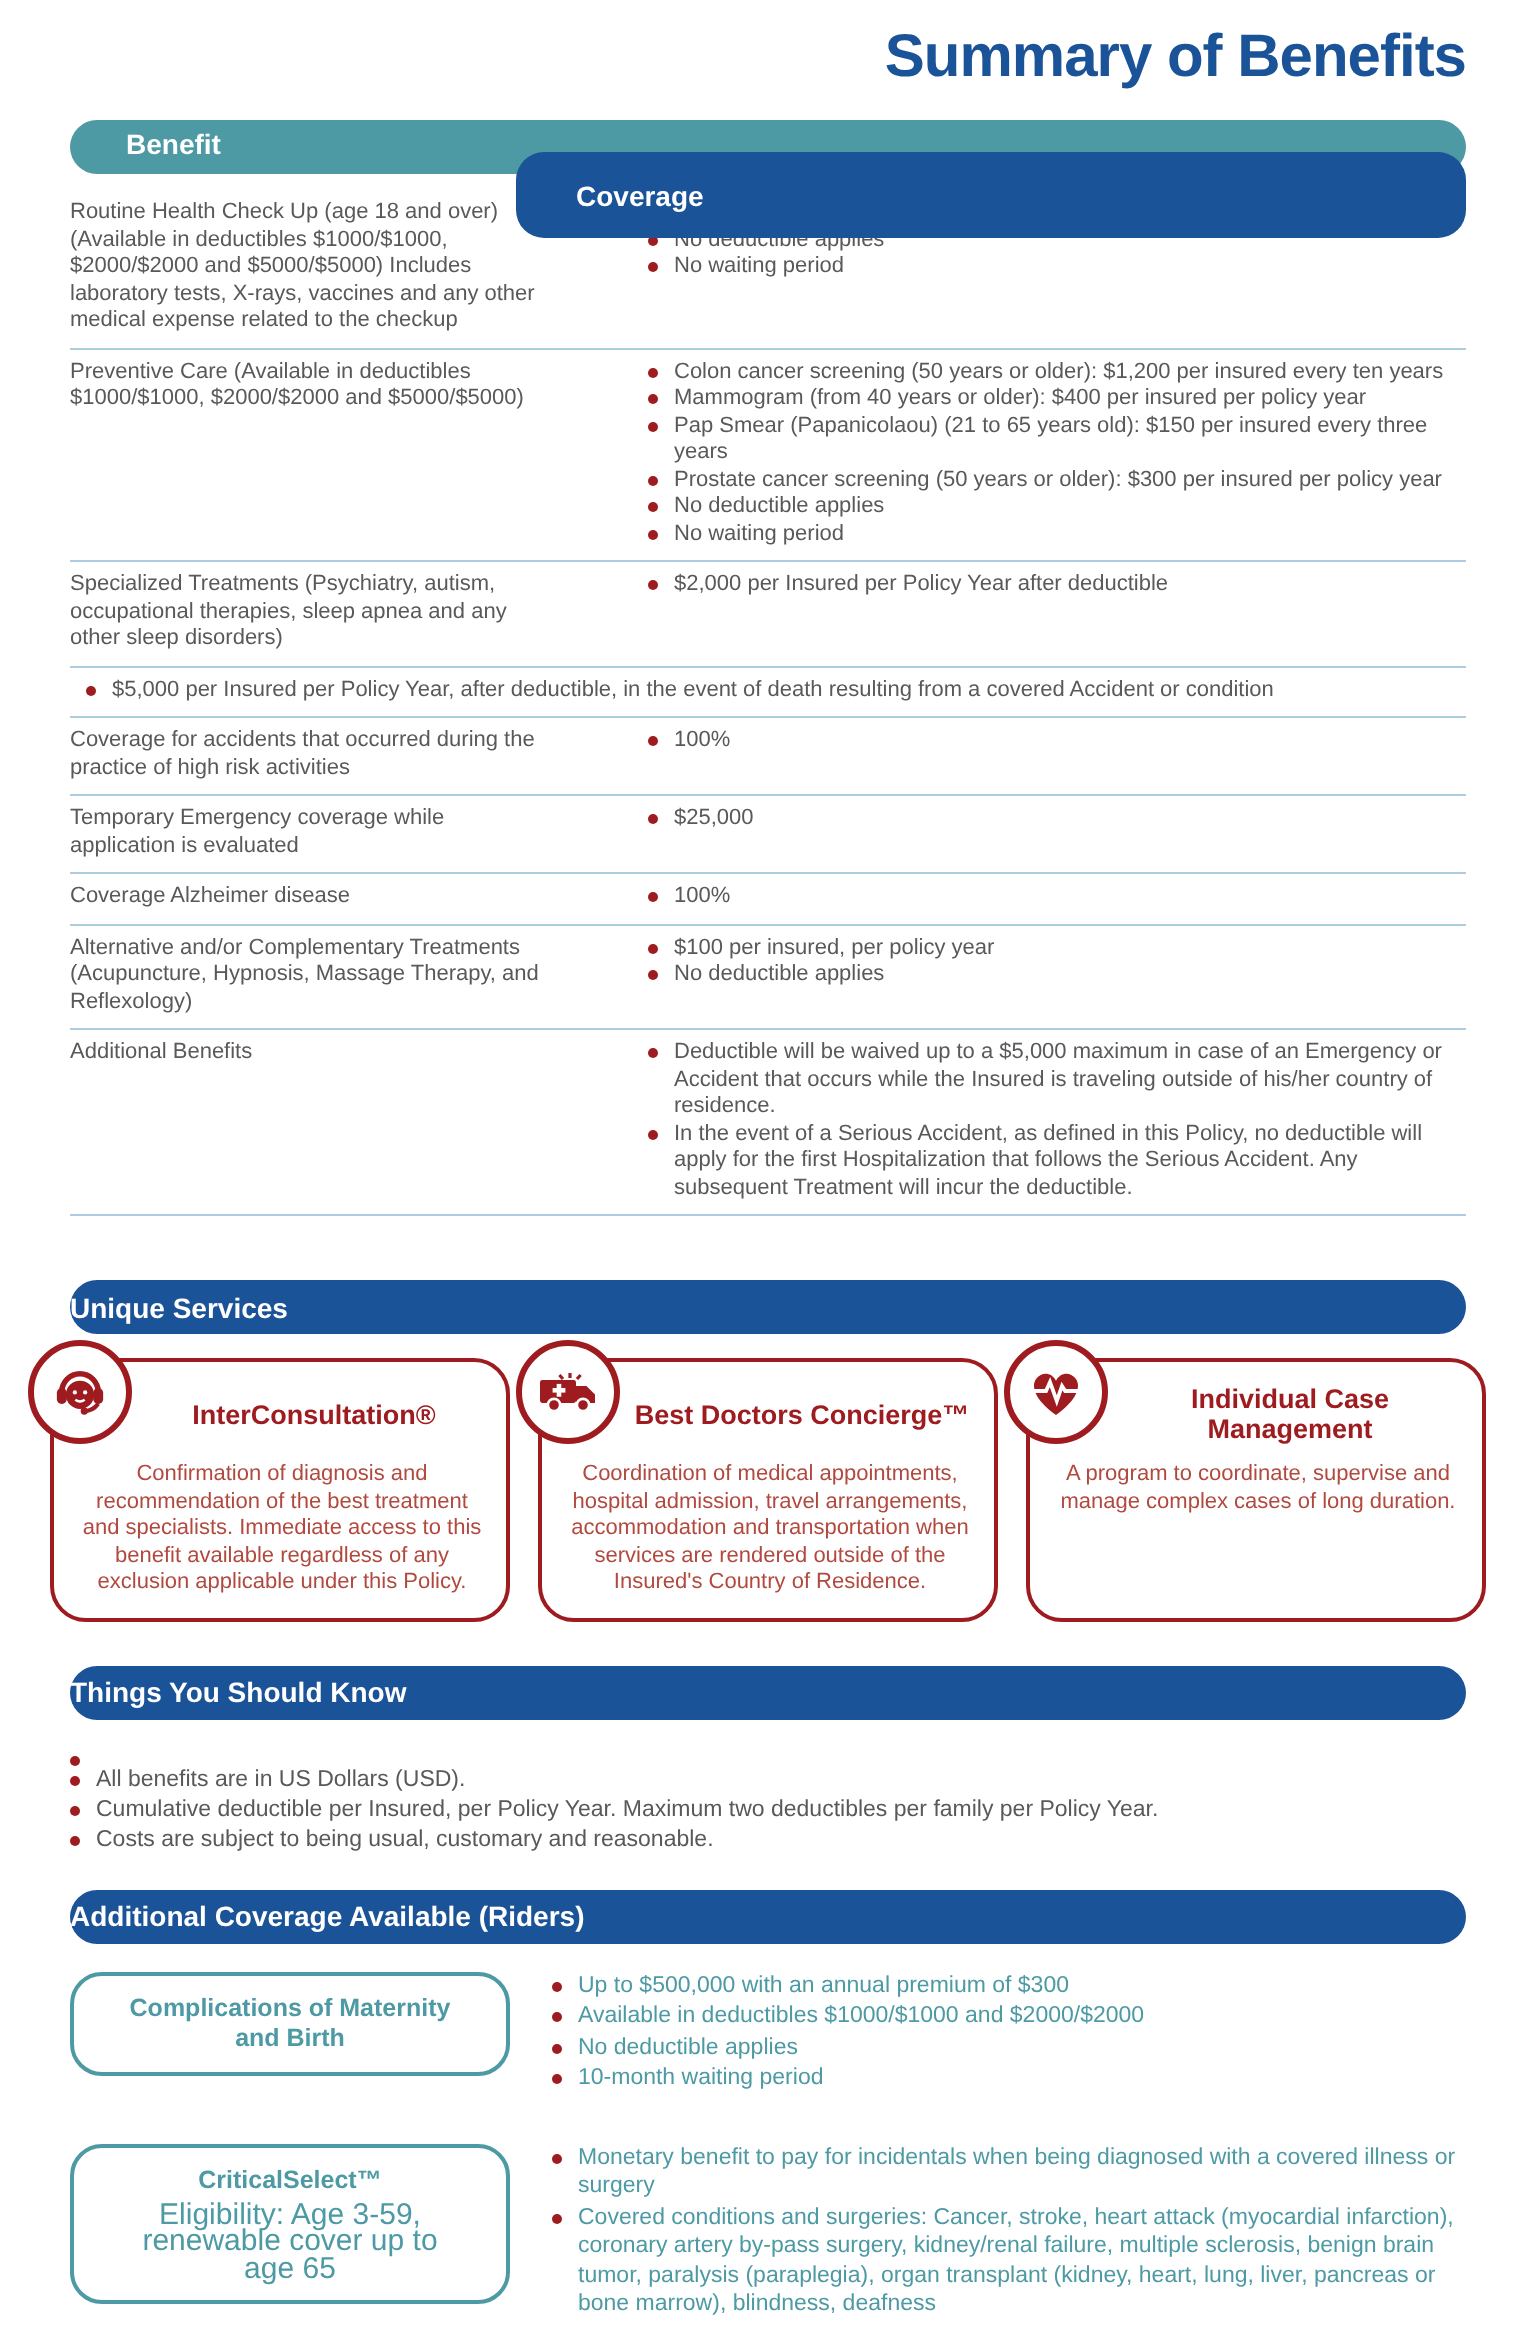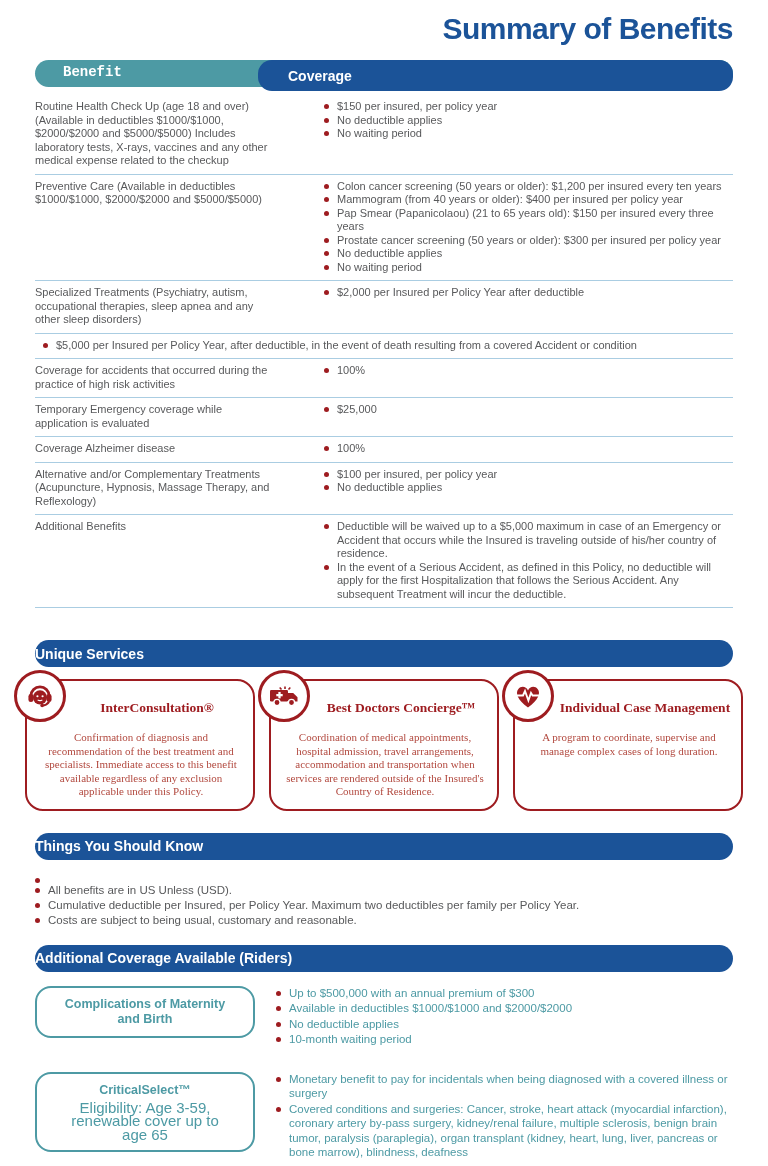--- a/index.html
+++ b/index.html
@@ -17,7 +17,7 @@
   }
   
   .header-bar{position:relative;height:27px;margin:14px 35px 0;background:var(--teal);border-radius:14px;}
-  .benefit-label{position:absolute;left:28px;top:0;height:23px;display:flex;align-items:center;color:#fff;font-weight:700;font-size:14px;font-family:Liberation Mono, monospace;}
+  .benefit-label{position:absolute;left:28px;top:0;height:23px;display:flex;align-items:center;color:#fff;font-weight:700;font-size:14px;}
   .coverage-pill{position:absolute;left:223px;right:0;top:0;height:31px;background:var(--blue);border-radius:14px;display:flex;align-items:center;padding-left:30px;color:#fff;font-weight:700;font-size:14px;}
   
   .t-body{margin:8px 35px 0;}

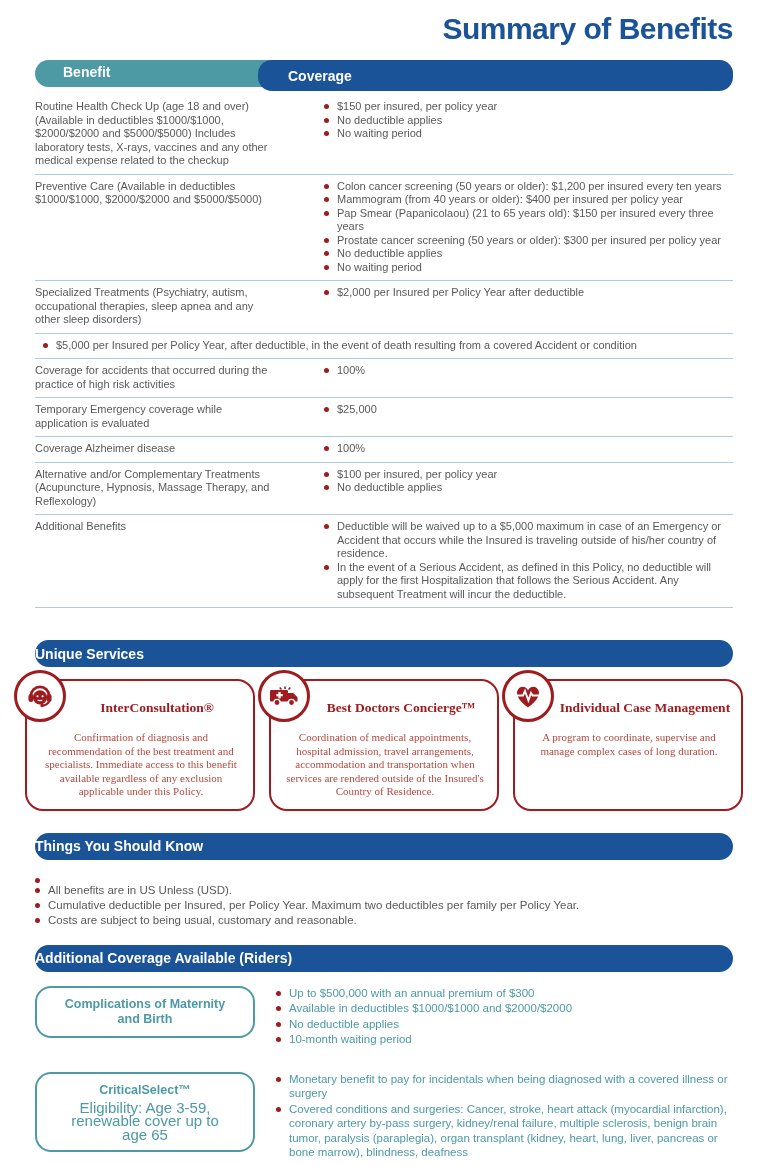--- a/index.html
+++ b/index.html
@@ -18,7 +18,7 @@
   
   .header-bar{position:relative;height:27px;margin:14px 35px 0;background:var(--teal);border-radius:14px;}
   .benefit-label{position:absolute;left:28px;top:0;height:23px;display:flex;align-items:center;color:#fff;font-weight:700;font-size:14px;}
-  .coverage-pill{position:absolute;left:223px;right:0;top:0;height:31px;background:var(--blue);border-radius:14px;display:flex;align-items:center;padding-left:30px;color:#fff;font-weight:700;font-size:14px;}
+  .coverage-pill{position:absolute;left:223px;right:0;top:16px;height:43px;background:var(--blue);border-radius:14px;display:flex;align-items:center;padding-left:30px;color:#fff;font-weight:700;font-size:14px;}
   
   .t-body{margin:8px 35px 0;}
   .t-row{display:flex;border-bottom:1px solid var(--sep);padding:5px 0 6px;gap:36px;}

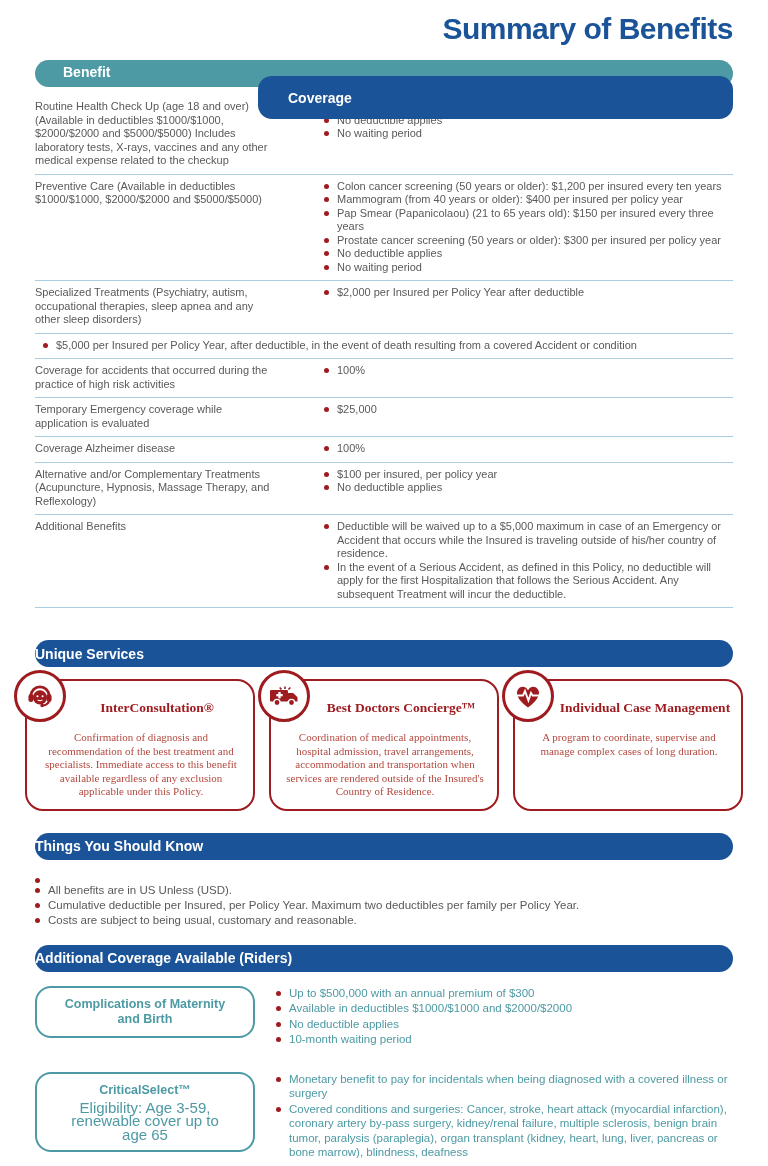--- a/index.html
+++ b/index.html
@@ -32,7 +32,7 @@
   .bar-know{margin-top:22px;}
   .bar-riders{margin-top:17px;}
   
-  .cards{display:flex;gap:14px;margin:12px 25px 0;font-family:Liberation Serif, serif;}
+  .cards{display:flex;gap:14px;margin:12px 25px 0;}
   .card{flex:1;position:relative;border:2.5px solid var(--red);border-radius:18px;min-height:114px;padding:10px 10px 10px 12px;}
   .card-circle{position:absolute;left:-13px;top:-11px;width:52px;height:52px;background:#fff;border:3px solid var(--red);border-radius:50%;display:flex;align-items:center;justify-content:center;}
   .card-title{min-height:32px;display:flex;align-items:center;justify-content:center;text-align:center;padding-left:32px;color:var(--red);font-weight:700;font-size:13.5px;line-height:15px;}

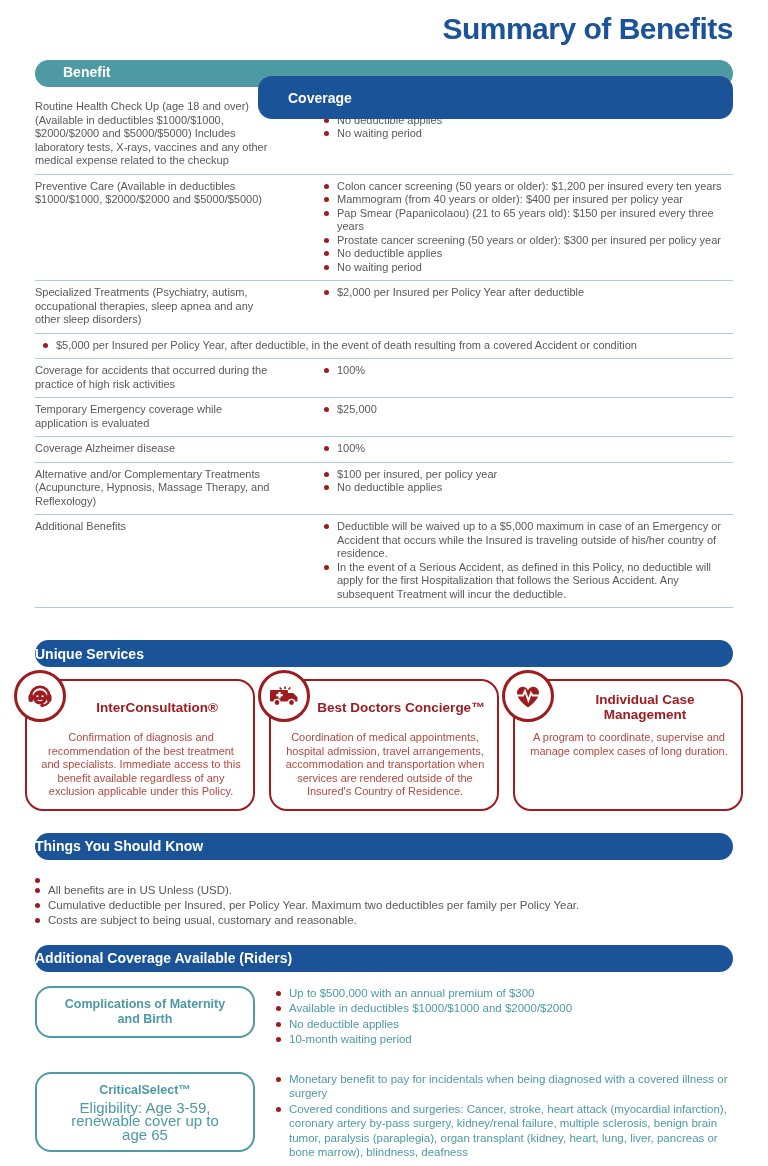--- a/index.html
+++ b/index.html
@@ -244,7 +244,7 @@
     </div>
     <div class="bullet-item">
       <span class="dot"></span>
-      <span class="bullet-text">All benefits are in US Unless (USD).</span>
+      <span class="bullet-text">All benefits are in US Dollars (USD).</span>
     </div>
     <div class="bullet-item">
       <span class="dot"></span>

